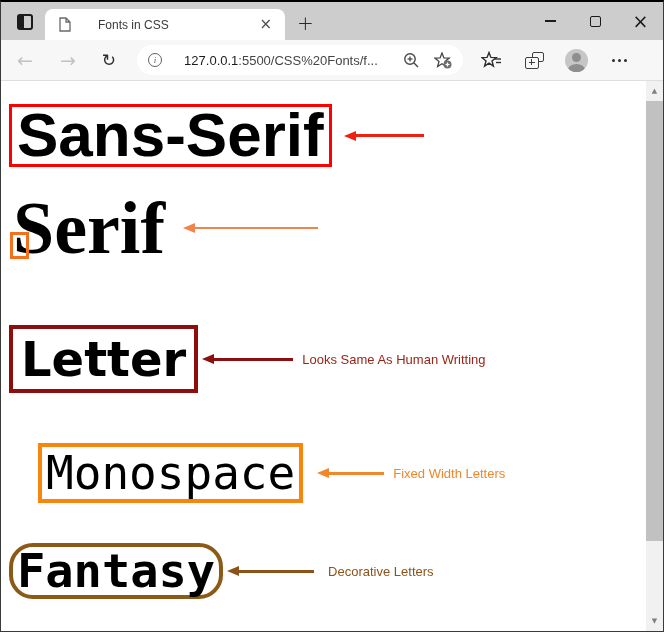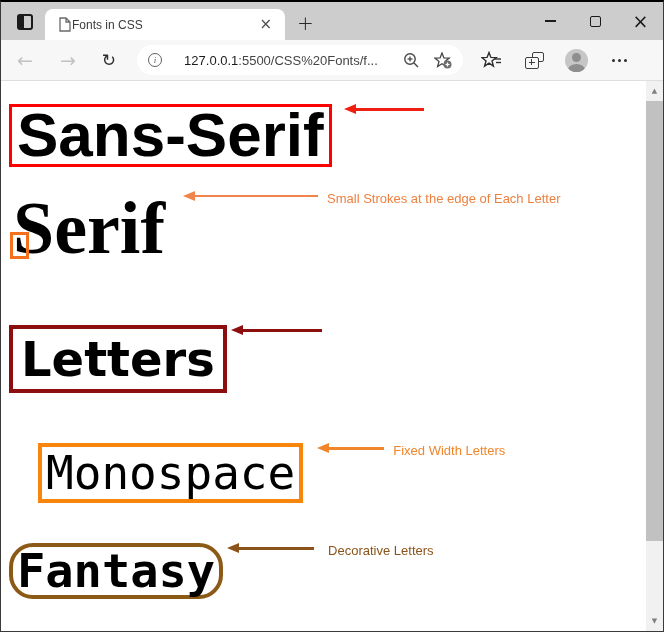--- a/index.html
+++ b/index.html
@@ -14,7 +14,7 @@
   .tab{margin-left:8px;width:240px;height:31px;background:#fff;border-radius:8px 8px 0 0;display:flex;align-items:center;
     padding:0 10px 0 14px;box-sizing:border-box;}
   .favicon{flex:none;display:flex;}
-  .tab-title{flex:1;margin-left:1px;font-size:12px;color:#3b3b3b;white-space:nowrap;overflow:hidden;}
+  .tab-title{flex:1;margin-left:27px;font-size:12px;color:#3b3b3b;white-space:nowrap;overflow:hidden;}
   .tab-close{font-size:15px;color:#4f4f4f;padding:0 3px;line-height:1;font-family:"DejaVu Sans",sans-serif;}
   .newtab{margin:0 0 7px 12px;font-size:20px;font-weight:300;color:#2a2a2a;line-height:1;font-family:"DejaVu Sans",sans-serif;}
   .win-controls{position:absolute;right:0;top:0;height:38px;display:flex;}

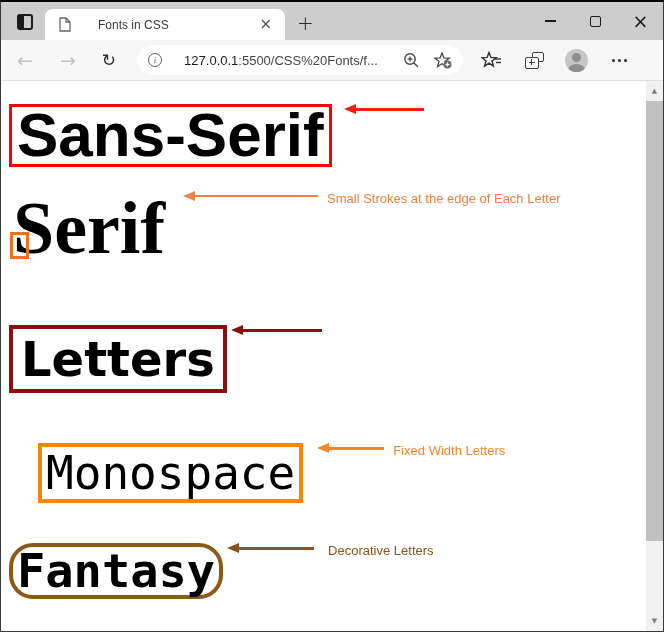--- a/index.html
+++ b/index.html
@@ -54,7 +54,7 @@
 
   
   .content{position:relative;flex:1;background:#fff;overflow:hidden;padding:23px 0 0 8px;box-sizing:border-box;}
-  .row{display:flex;align-items:flex-start;}
+  .row{display:flex;align-items:center;}
   .hbox{display:inline-block;box-sizing:content-box;white-space:nowrap;}
 
   .h-sans{font-family:"Liberation Sans",sans-serif;font-weight:bold;font-size:62px;line-height:55px;

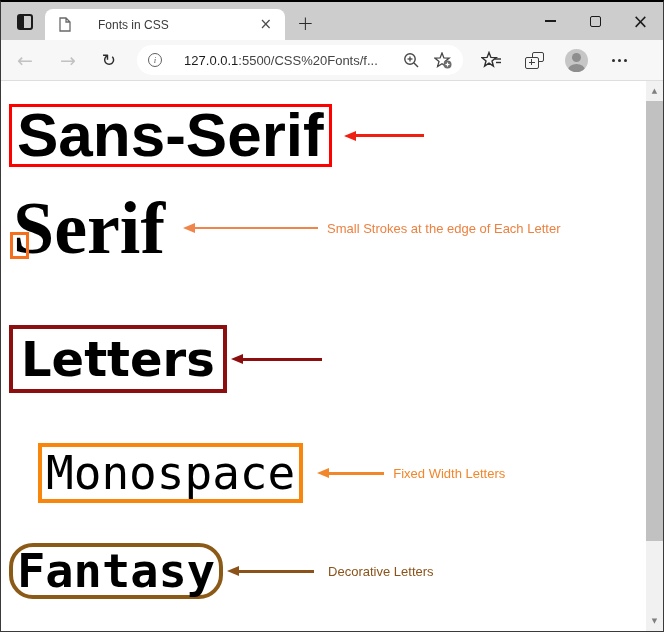--- a/index.html
+++ b/index.html
@@ -190,7 +190,6 @@
         <span class="ar-head"></span>
           <span class="ar-line"></span>
       </span>
-      <span class="note" style="color: rgb(237, 129, 64);">Small Strokes at the edge of Each Letter</span>
     </div>
 
     <div class="row row-cursive">

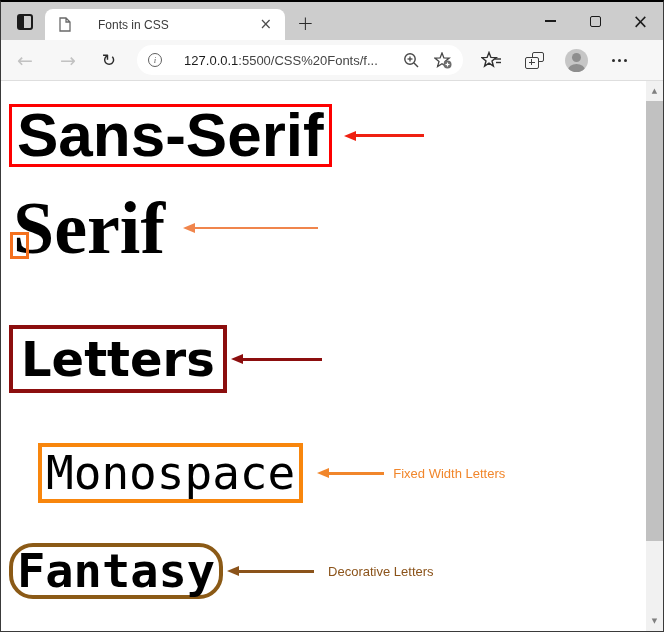--- a/index.html
+++ b/index.html
@@ -193,7 +193,7 @@
     </div>
 
     <div class="row row-cursive">
-      <span class="hbox h-cursive" style="border-color: rgb(140, 14, 14);">Letters</span>
+      <span class="hbox h-cursive" style="border-color: rgb(140, 14, 14);">Letter</span>
       <span class="arrow a-cursive" style="color: rgb(140, 14, 14);">
         <span class="ar-head"></span>
           <span class="ar-line"></span>

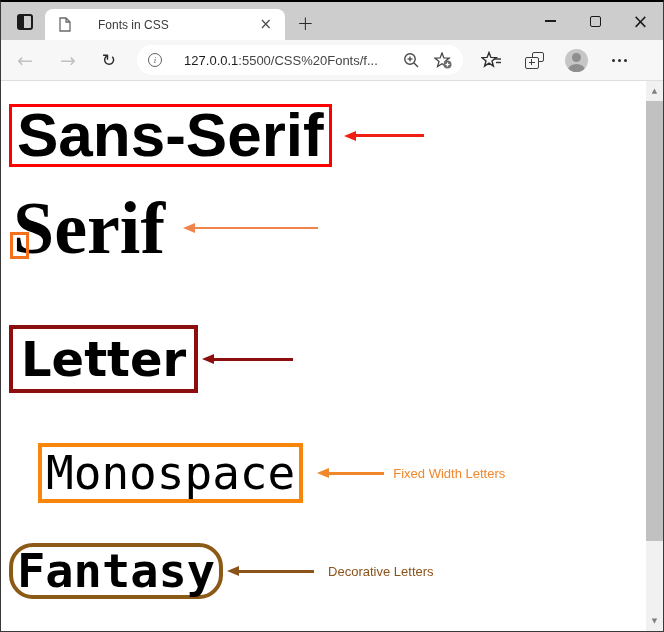--- a/index.html
+++ b/index.html
@@ -198,6 +198,7 @@
         <span class="ar-head"></span>
           <span class="ar-line"></span>
       </span>
+      <span class="note" style="color: rgb(154, 36, 24);">Looks Same As Human Writting</span>
     </div>
 
     <div class="row row-mono">

